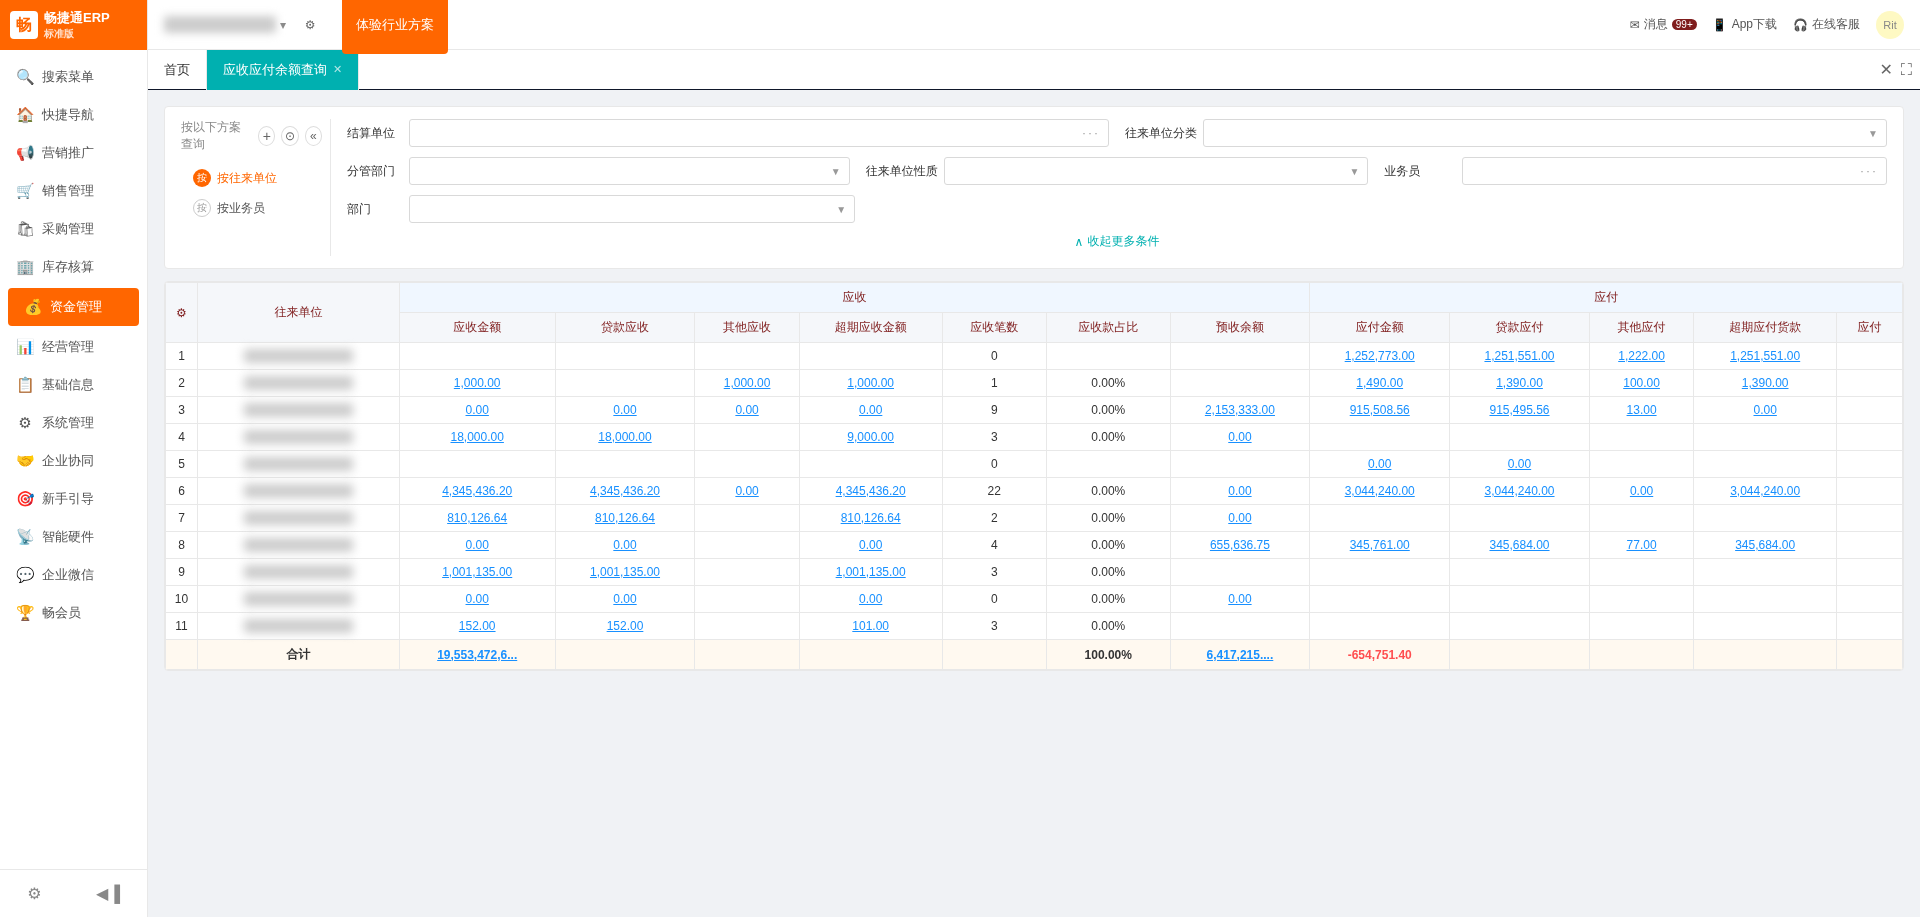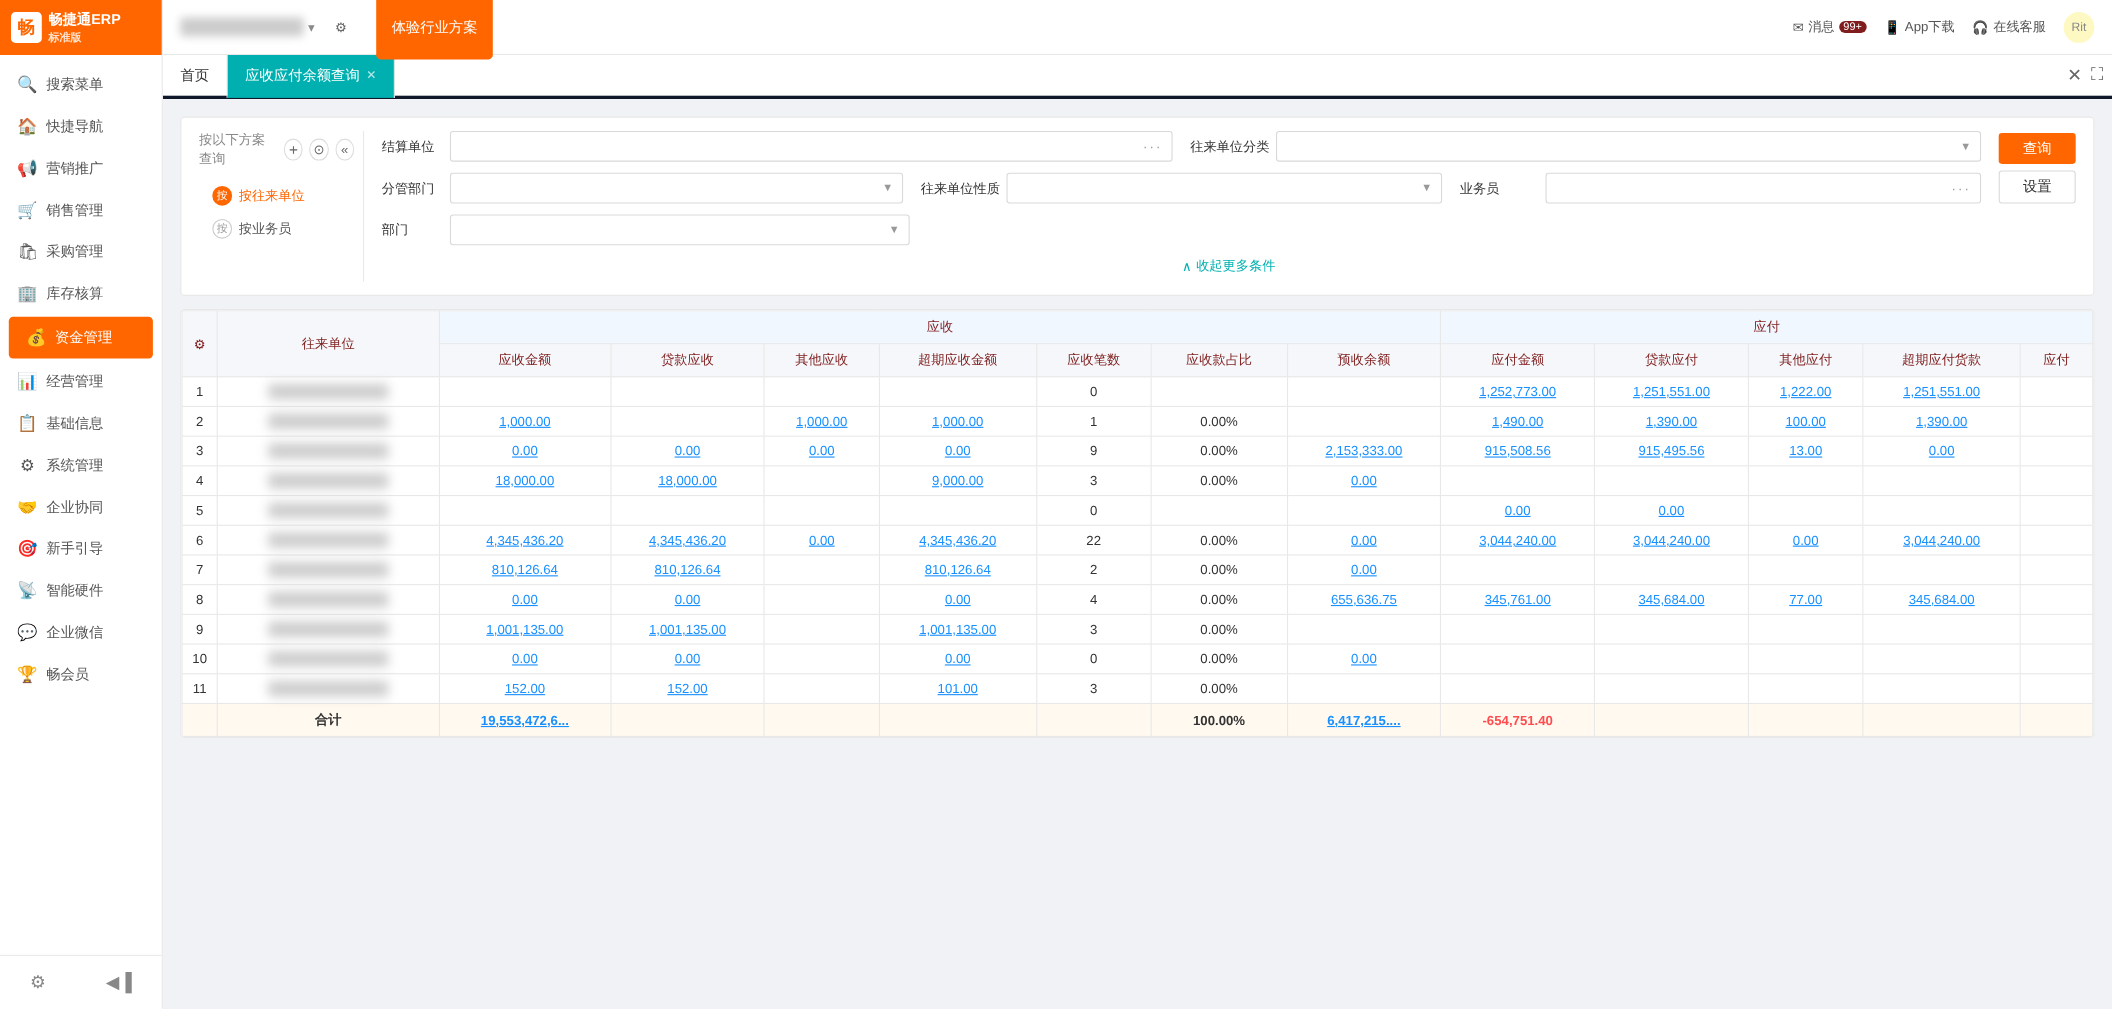--- a/index.html
+++ b/index.html
@@ -55,7 +55,7 @@
 
     
     .tabs-bar {
-      background: #fff; border-bottom: 3px solid #0f172a;
+      background: #fff; border-bottom: 1px solid #0f172a;
       display: flex; align-items: center; height: 40px; padding: 0 0 0 0;
     }
     .tab-item {

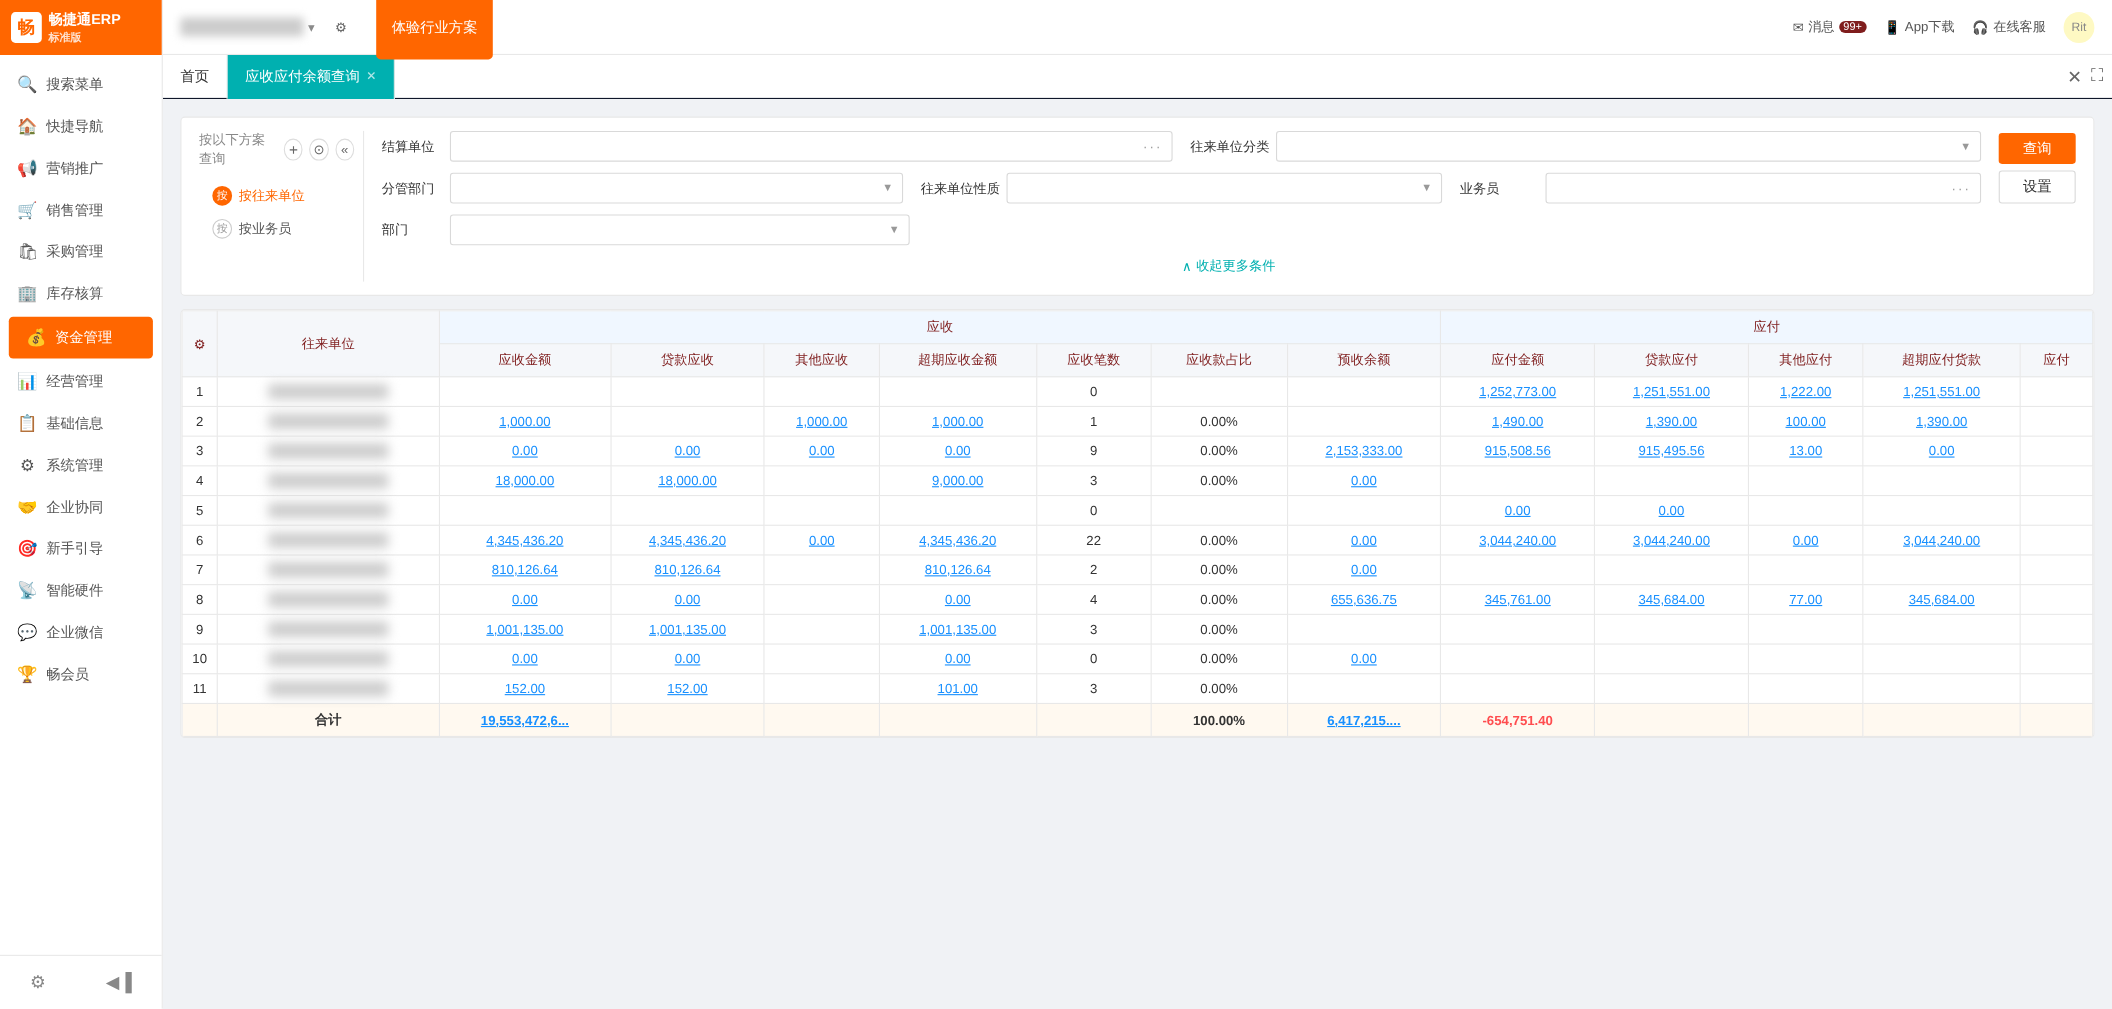--- a/index.html
+++ b/index.html
@@ -336,10 +336,6 @@
               </div>
             </div>
 
-            <div style="display:flex;flex-direction:column;padding:0 0 0 16px;justify-content:flex-start;padding-top:2px;">
-              <button class="action-btn-primary">查询</button>
-              <button class="action-btn-default">设置</button>
-            </div>
           </div>
 
           <div class="collapse-btn">

